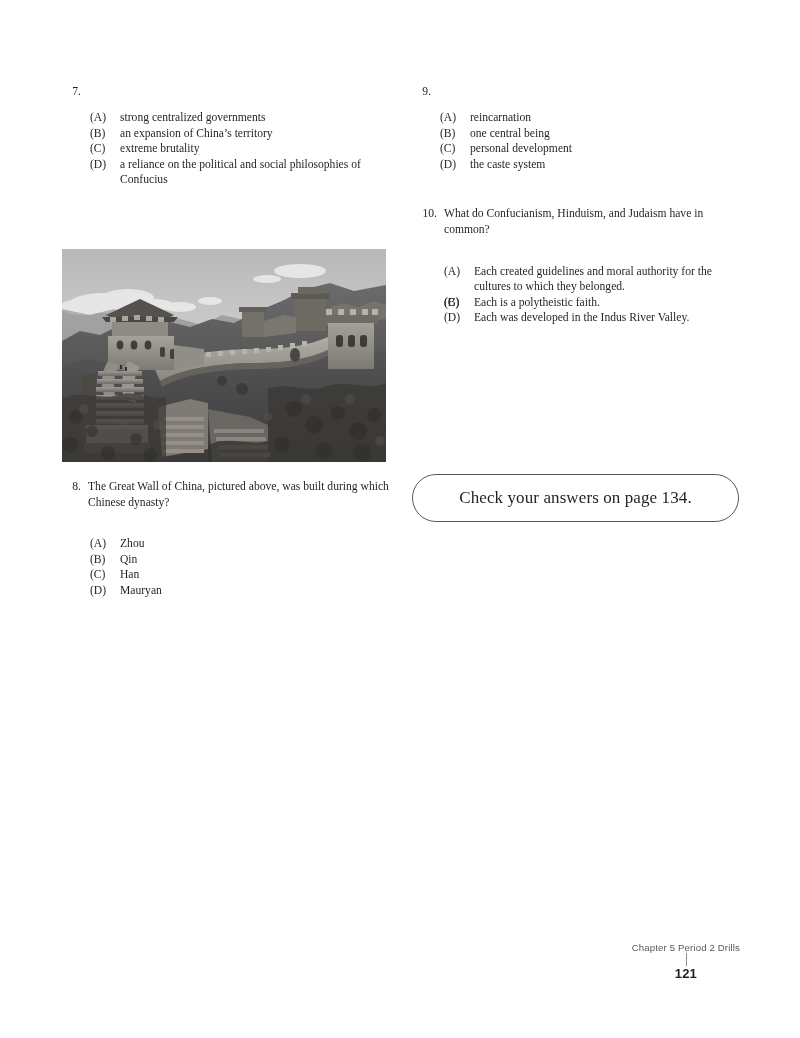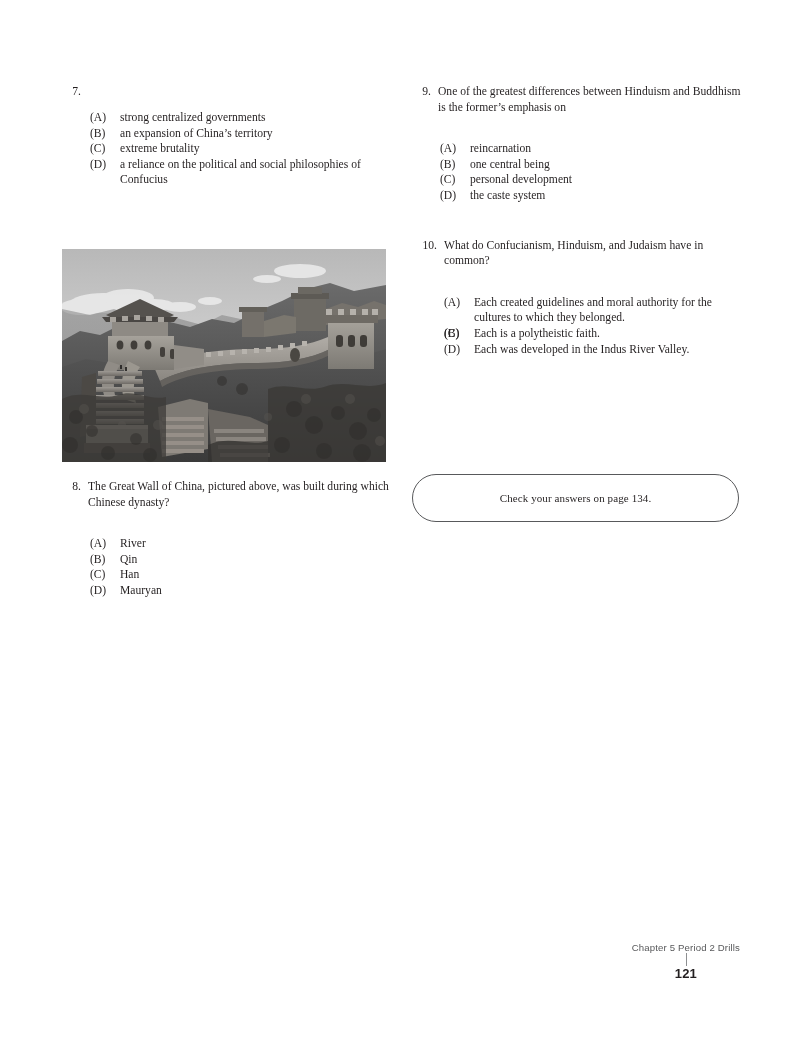--- a/index.html
+++ b/index.html
@@ -425,7 +425,6 @@
     <div class="question">
       <div class="q-stem">
         <span class="q-num">9.</span>
-        <span>One of the greatest differences between Hinduism and Buddhism is the former’s emphasis on</span>
       </div>
       <div class="gap-md"></div>
       <ul class="choices">

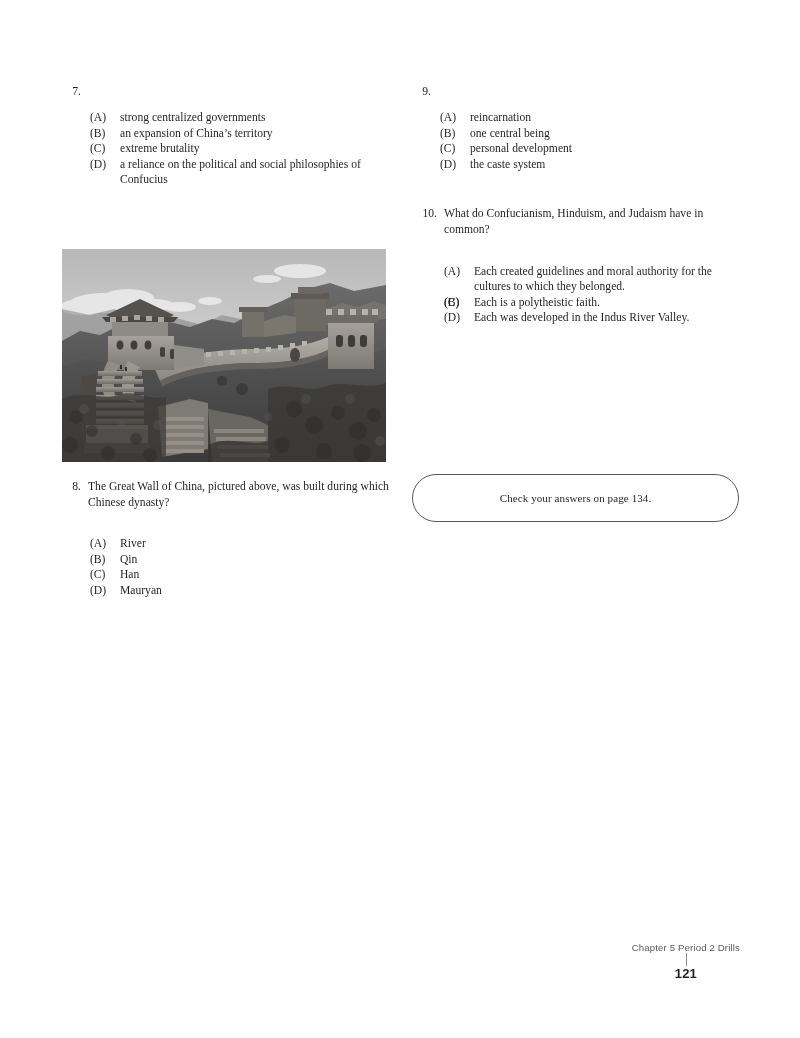--- a/index.html
+++ b/index.html
@@ -103,7 +103,7 @@
     justify-content: center;
   }
   .answer-box-text {
-    font-size: 11px;
+    font-size: 17px;
     letter-spacing: 0.1px;
     color: #231f20;
   }

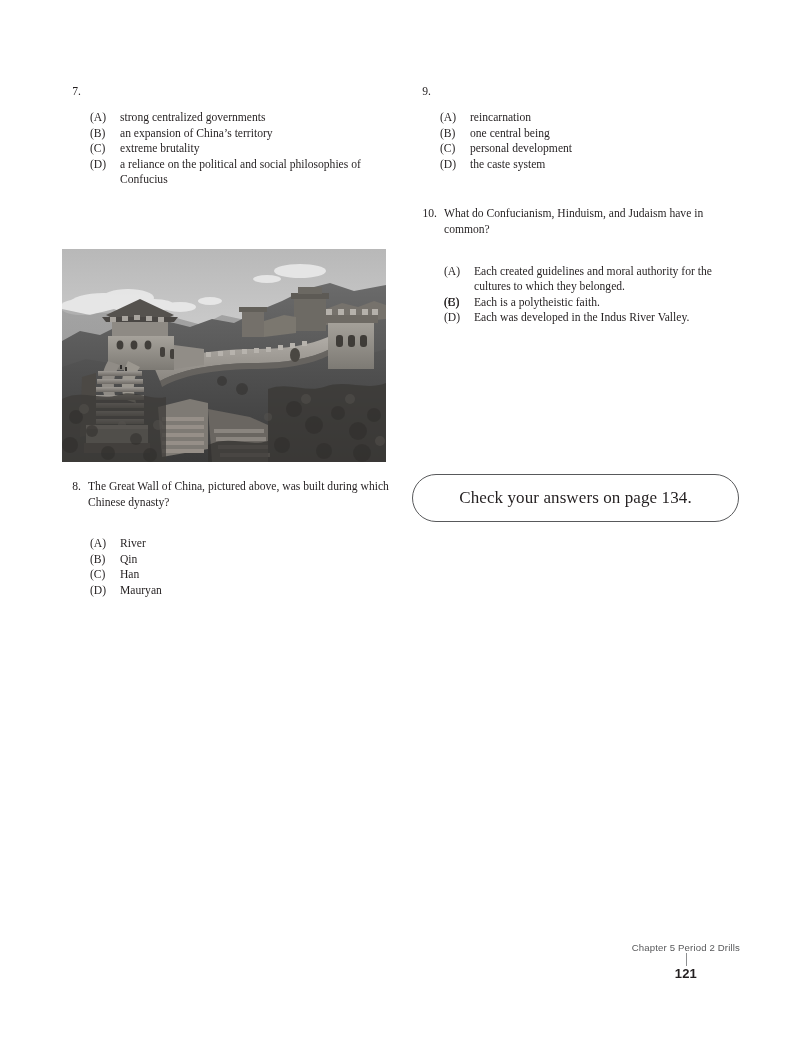--- a/index.html
+++ b/index.html
@@ -402,7 +402,7 @@
       <ul class="choices">
         <li class="choice">
           <span class="choice-letter">(A)</span>
-          <span>River</span>
+          <span>Zhou</span>
         </li>
         <li class="choice">
           <span class="choice-letter">(B)</span>

